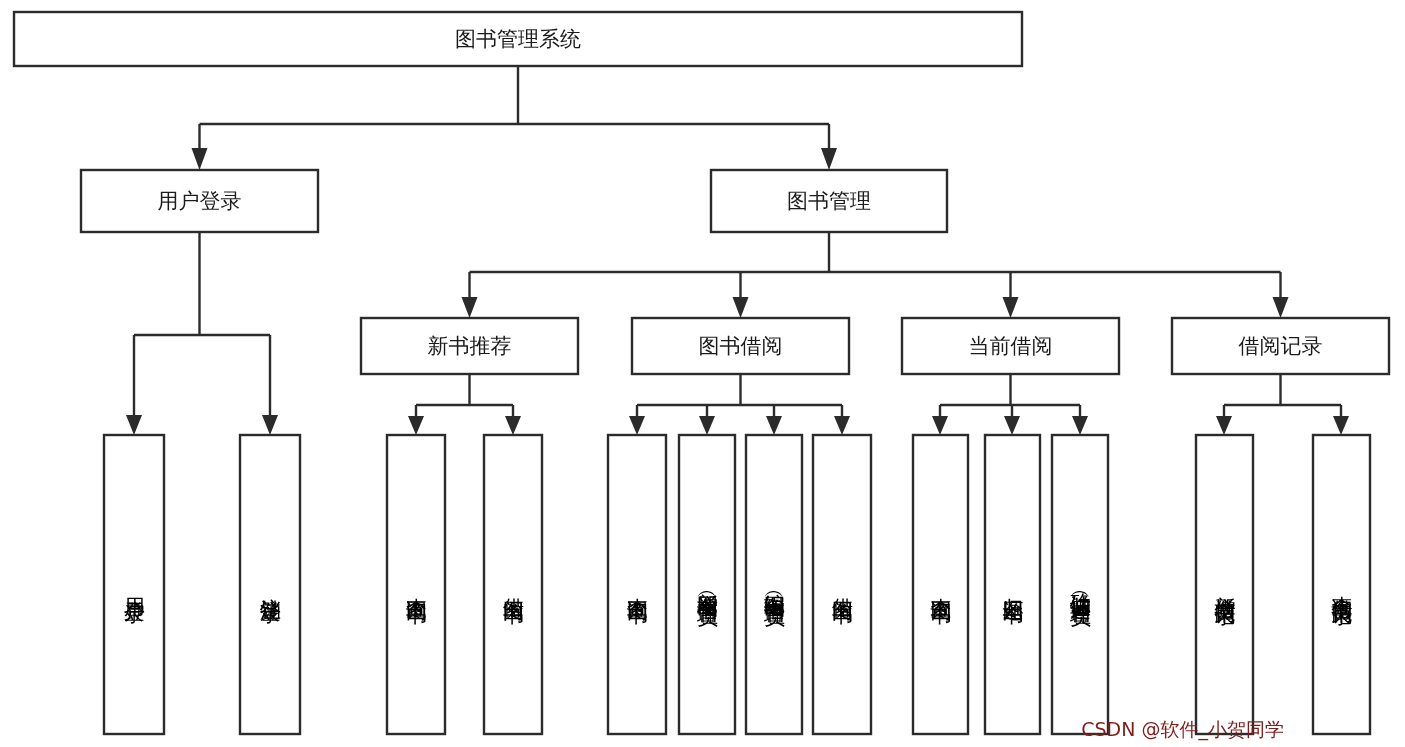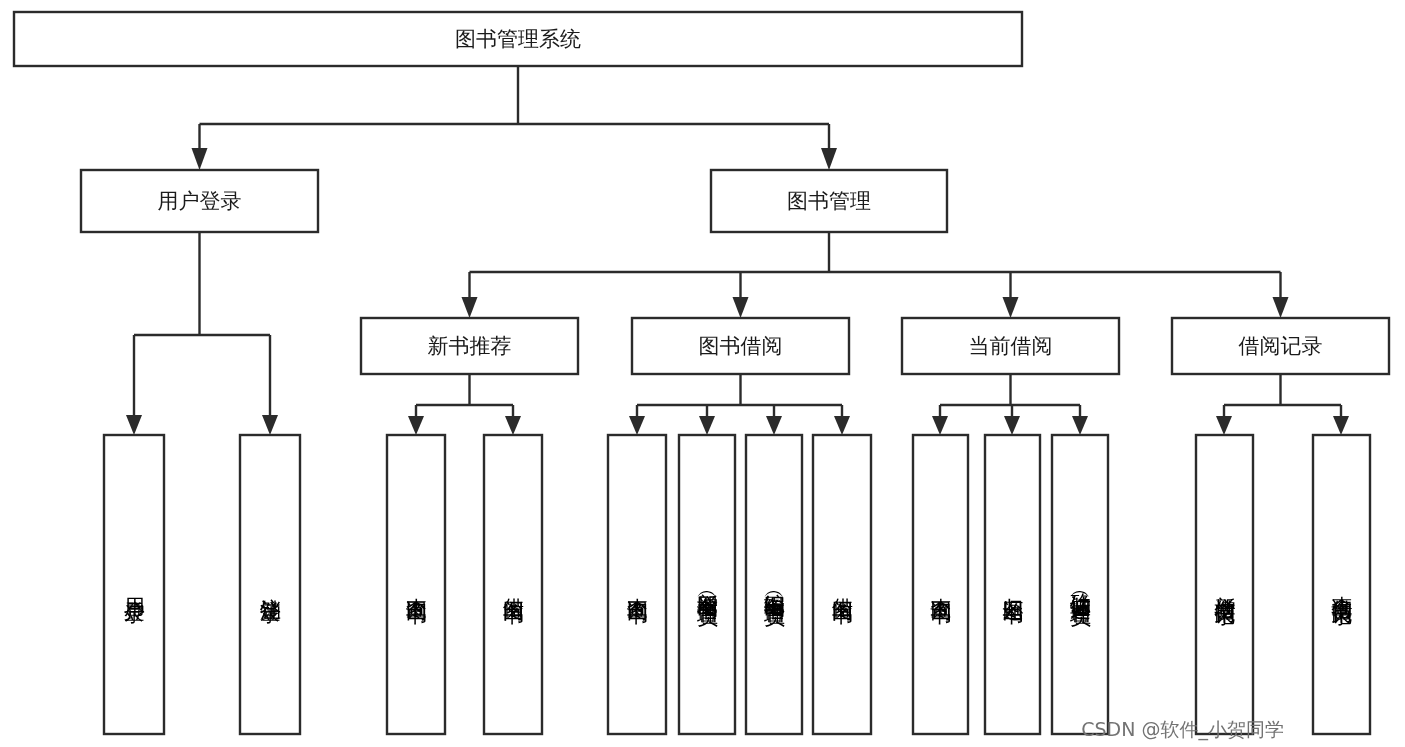--- a/index.html
+++ b/index.html
@@ -74,7 +74,7 @@
     bottom: 4px;
     font-family: "DejaVu Sans", "Liberation Sans", sans-serif;
     font-size: 19px;
-    color: #737373;
+    color: #7f1d1d;
     white-space: nowrap;
     user-select: none;
   }

